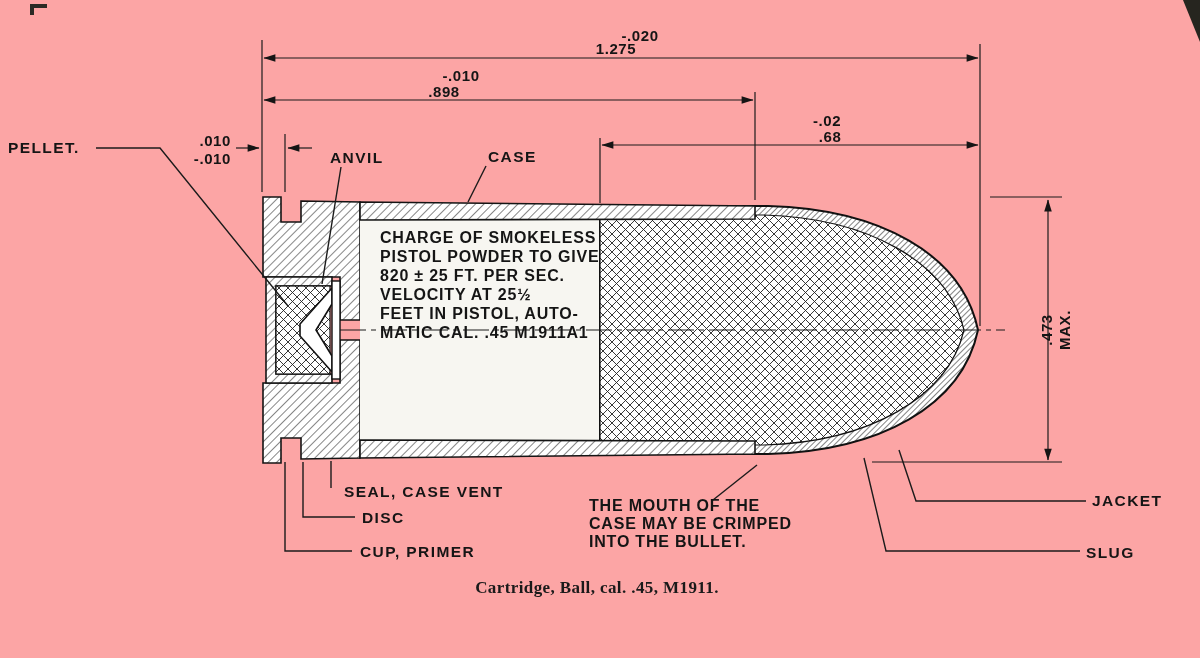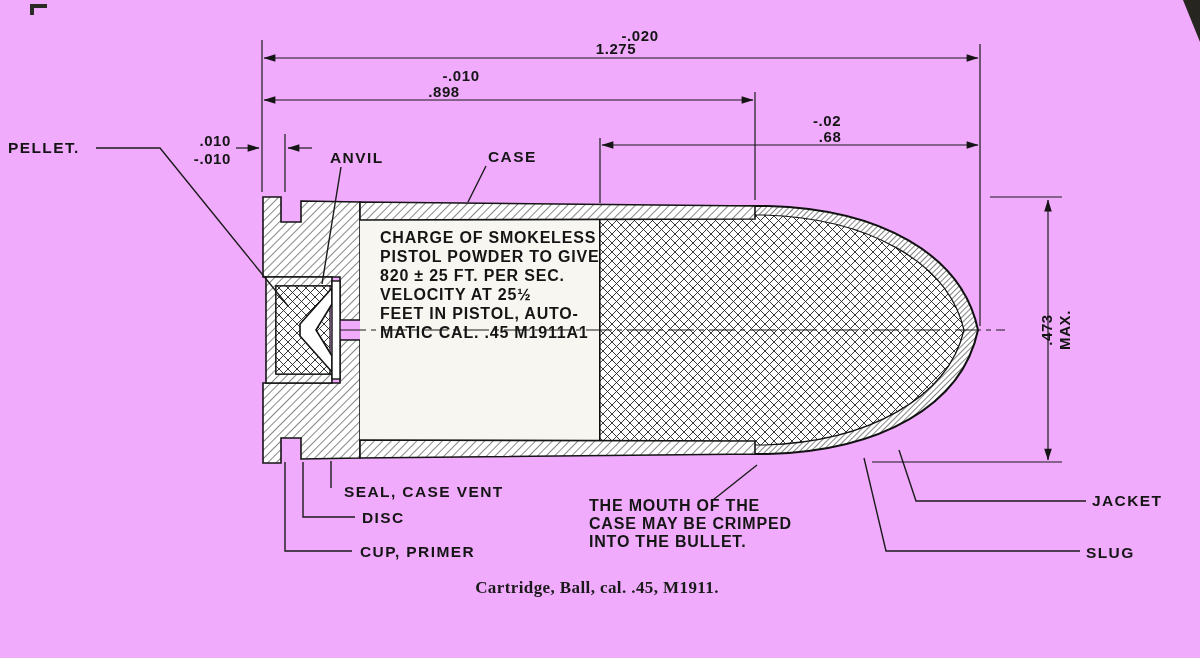--- a/index.html
+++ b/index.html
@@ -3,7 +3,7 @@
 <meta charset="utf-8">
 <style>
   html,body{margin:0;padding:0;background:#e9e7e0;}
-  .stage{position:relative;width:1200px;height:658px;background:#f0abfc;overflow:hidden;}
+  .stage{position:relative;width:1200px;height:658px;background:#fca5a5;overflow:hidden;}
   svg{display:block;}
   .lbl{font:600 15.5px "Liberation Sans",sans-serif;letter-spacing:1.4px;fill:#151515;}
   .dim{font:600 15px "Liberation Sans",sans-serif;letter-spacing:.6px;fill:#151515;}

